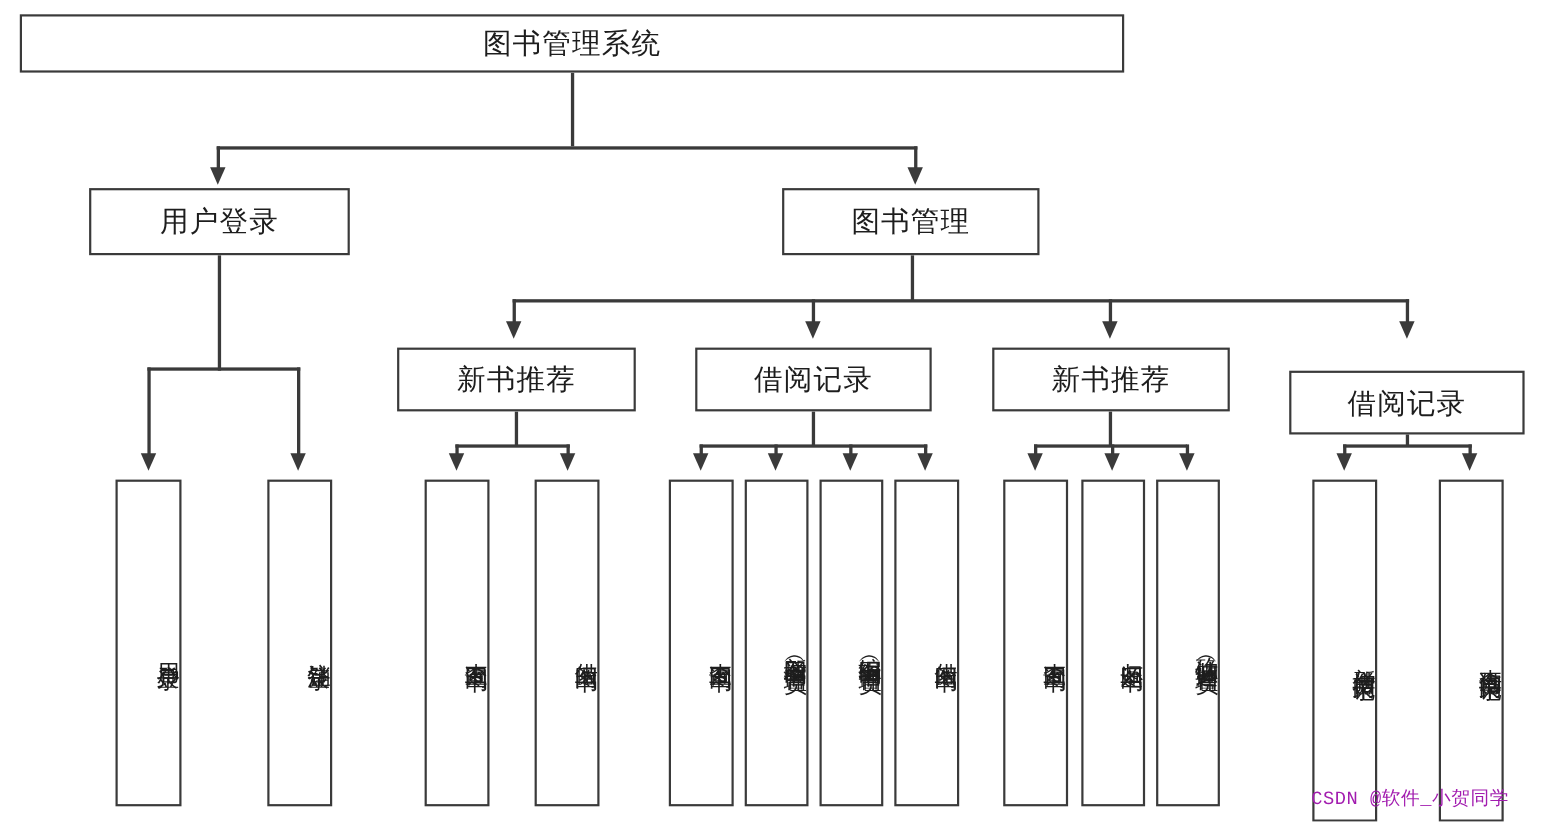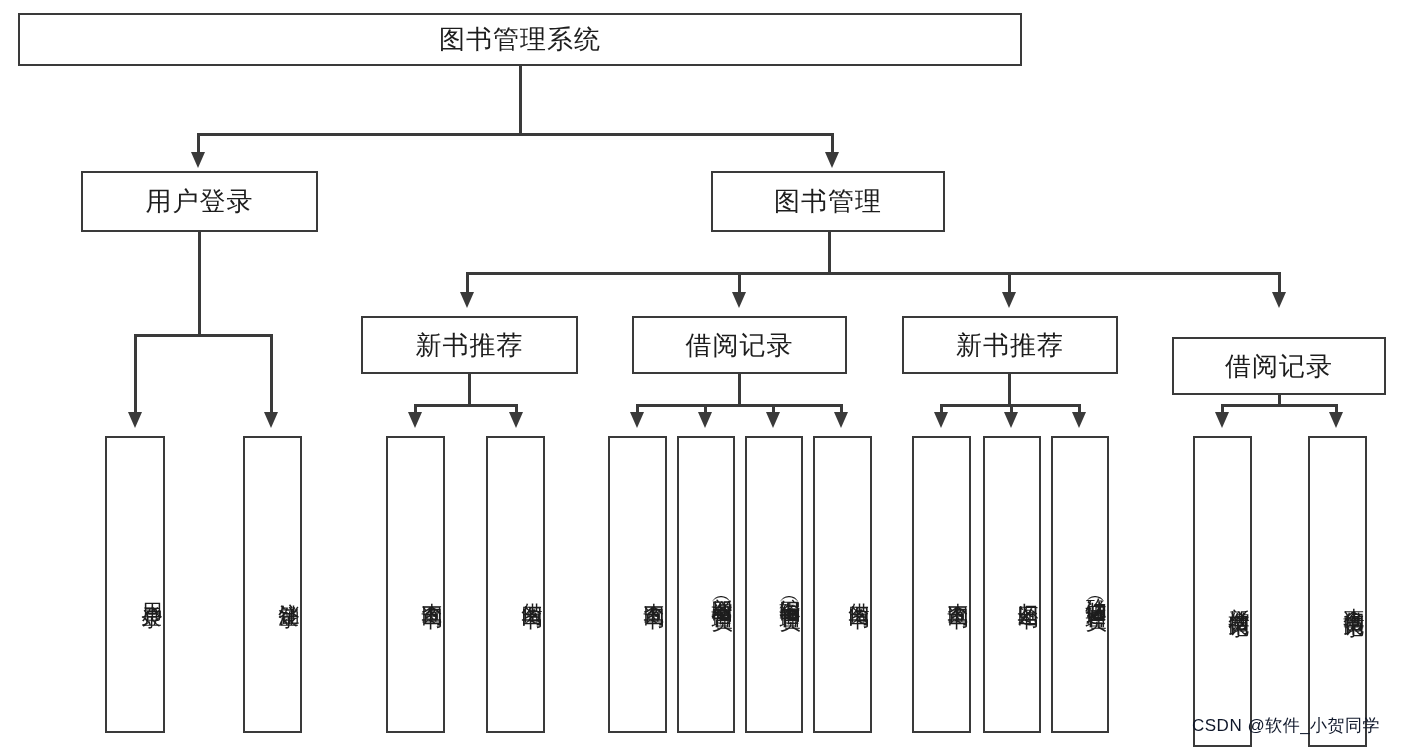--- a/index.html
+++ b/index.html
@@ -60,10 +60,11 @@
   }
   .watermark {
     position: absolute;
-    color: #0f172a;
+    color: #a21caf;
     font-size: 17px;
     letter-spacing: 0.5px;
     white-space: nowrap;
+    font-family: Liberation Mono, monospace;
   }
 </style>
 </head>

